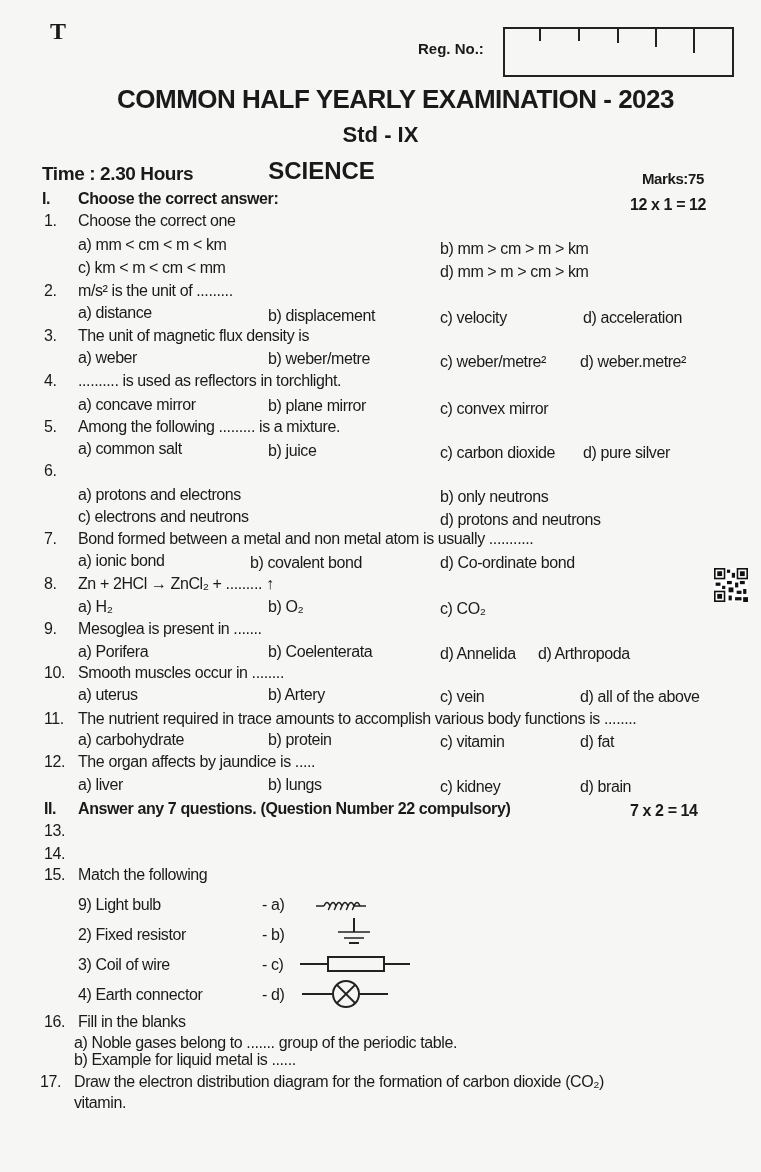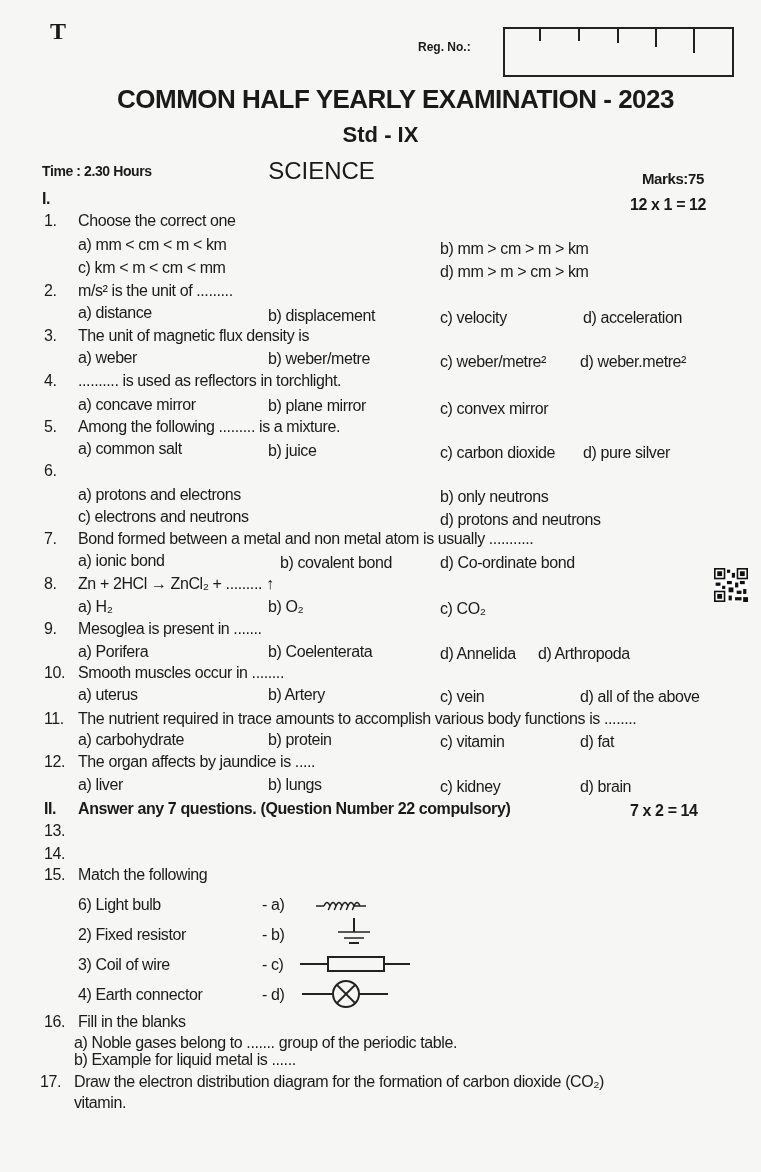--- a/index.html
+++ b/index.html
@@ -10,7 +10,7 @@
   .n { font-size: 16px; letter-spacing: -0.4px; }
   .b { font-weight: bold; }
   .tmark { font-family: "Liberation Serif", serif; font-size: 24px; font-weight: bold; left: 50px; top: 18px; }
-  .regno-label { left: 418px; top: 40px; font-size: 12px; font-weight: bold; }
+  .regno-label { left: 418px; top: 40px; font-size: 15px; font-weight: bold; }
   .regbox { position: absolute; left: 503px; top: 27px; width: 231px; height: 50px; border: 2px solid #222; border-top-width: 2px; }
   .regbox .tick { position: absolute; top: 0; width: 2px; background: #222; }
   .title { left: 0; width: 761px; text-align: center; top: 84px; font-size: 26px; font-weight: bold; letter-spacing: -0.5px; padding-left: 30px; }

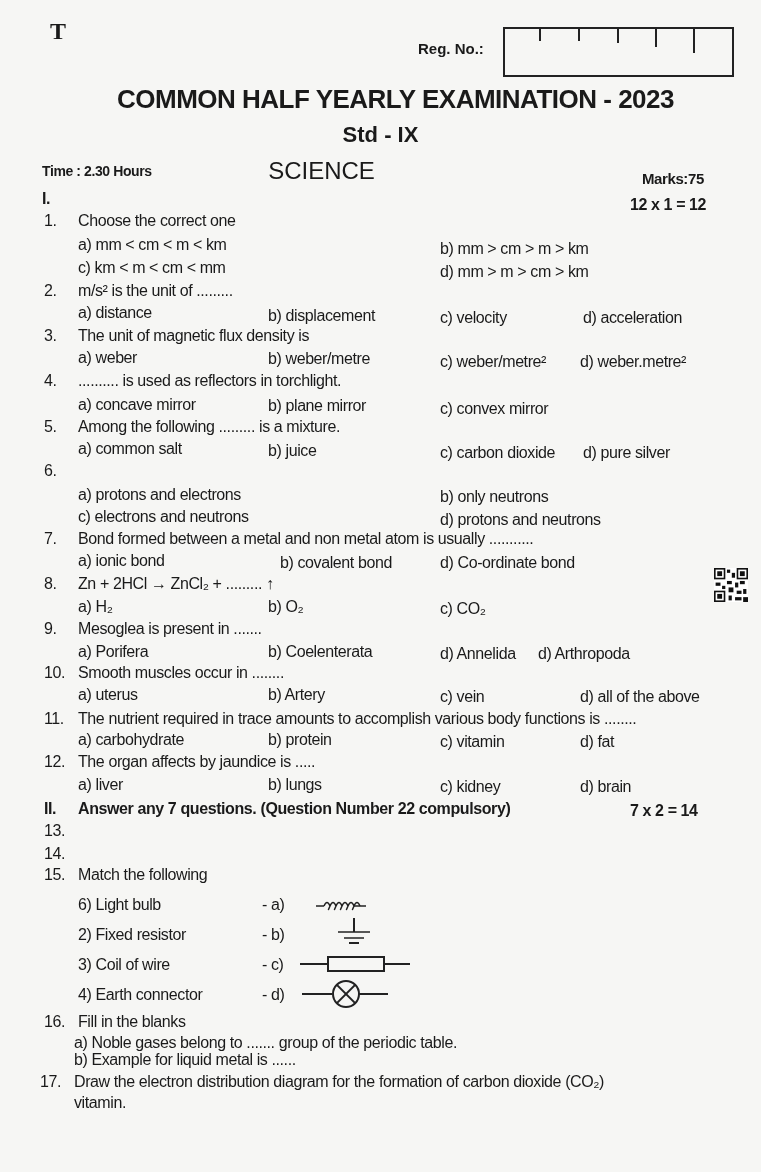--- a/index.html
+++ b/index.html
@@ -38,7 +38,7 @@
   <div class="abs title">COMMON HALF YEARLY EXAMINATION - 2023</div>
   <div class="abs std">Std - IX</div>
   <div class="abs subj">SCIENCE</div>
-  <div class="abs n b" style="left:42px;top:163px;font-size:14px">Time : 2.30 Hours</div>
+  <div class="abs n b" style="left:42px;top:163px;font-size:19px">Time : 2.30 Hours</div>
   <div class="abs n b" style="left:642px;top:170px;font-size:15px">Marks:75</div>
 
   <div class="abs n b" style="left:42px;top:190px">I.</div>

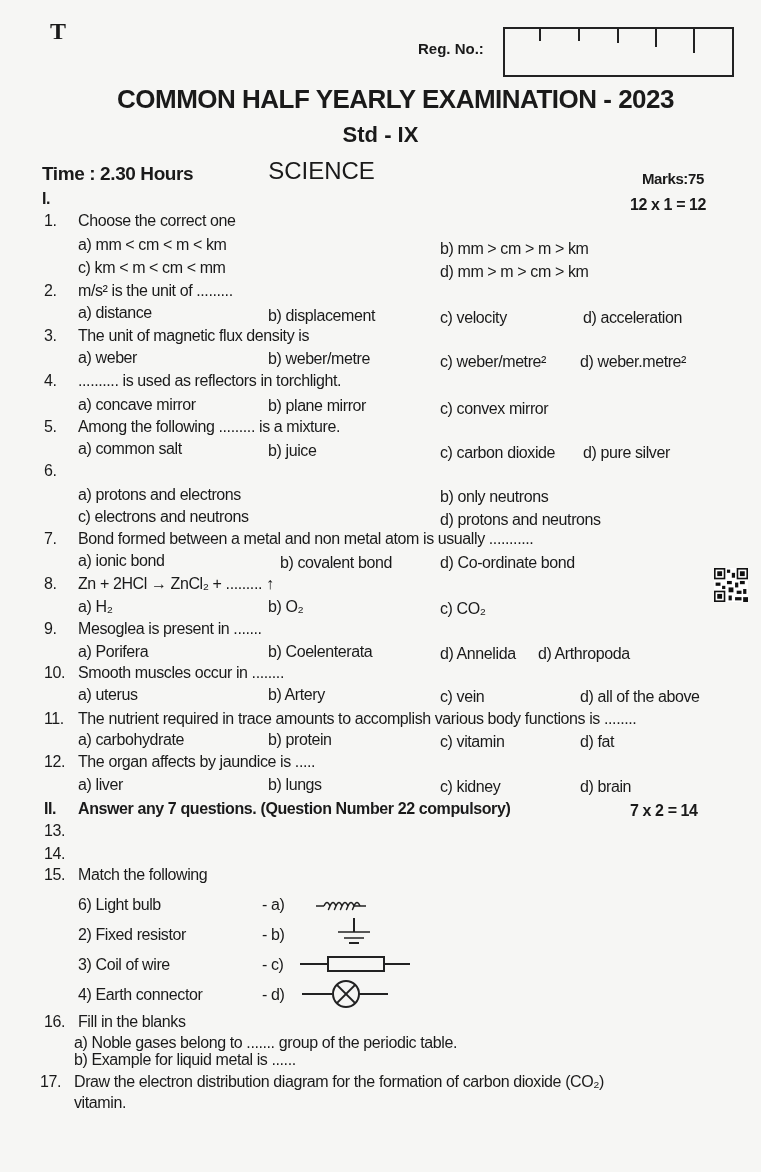--- a/index.html
+++ b/index.html
@@ -15,7 +15,7 @@
   .regbox .tick { position: absolute; top: 0; width: 2px; background: #222; }
   .title { left: 0; width: 761px; text-align: center; top: 84px; font-size: 26px; font-weight: bold; letter-spacing: -0.5px; padding-left: 30px; }
   .std { left: 0; width: 761px; text-align: center; top: 122px; font-size: 22px; font-weight: bold; }
-  .subj { left: 0; width: 643px; text-align: center; top: 157px; font-size: 24px; font-weight: normal; }
+  .subj { left: 0; width: 643px; text-align: center; top: 157px; font-size: 24px; font-weight: bold; }
   .qnum { left: 44px; }
   .qtxt { left: 78px; }
   .qr { position: absolute; left: 714px; top: 568px; width: 34px; height: 34px; }

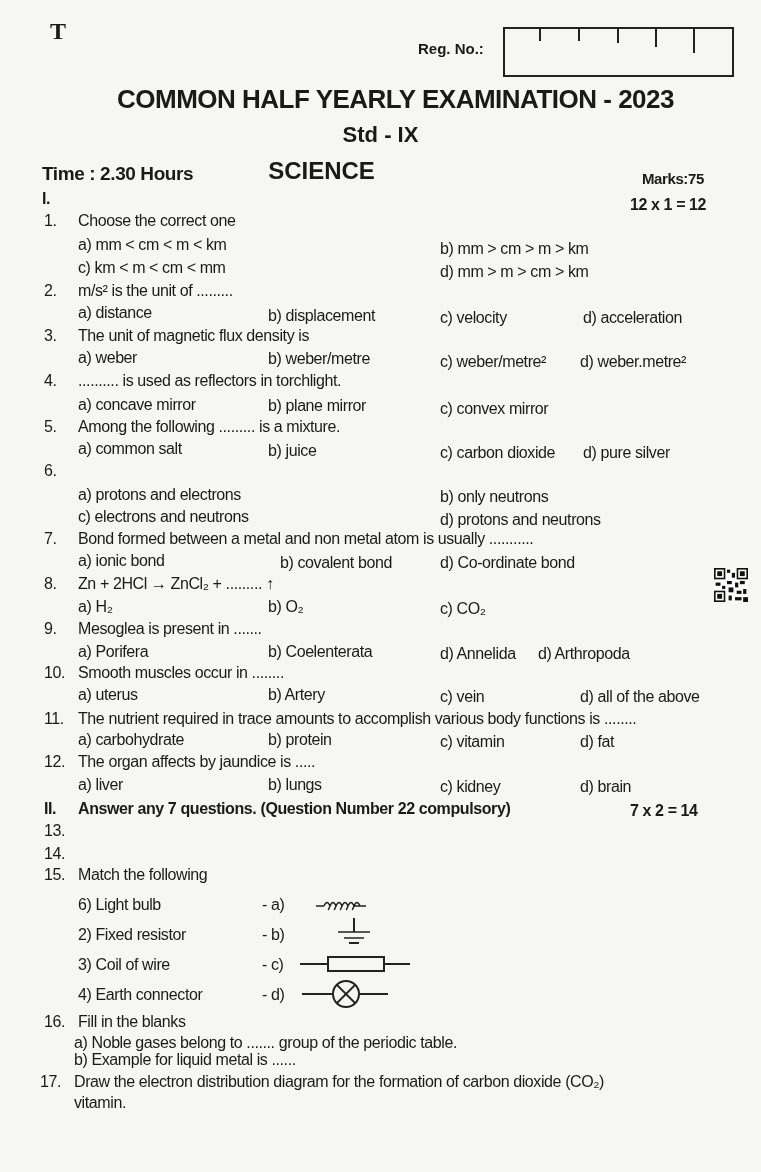--- a/index.html
+++ b/index.html
@@ -42,6 +42,7 @@
   <div class="abs n b" style="left:642px;top:170px;font-size:15px">Marks:75</div>
 
   <div class="abs n b" style="left:42px;top:190px">I.</div>
+  <div class="abs n b" style="left:78px;top:190px">Choose the correct answer:</div>
   <div class="abs n b" style="left:630px;top:196px">12 x 1 = 12</div>
 
   <div class="abs n qnum" style="top:212px">1.</div>

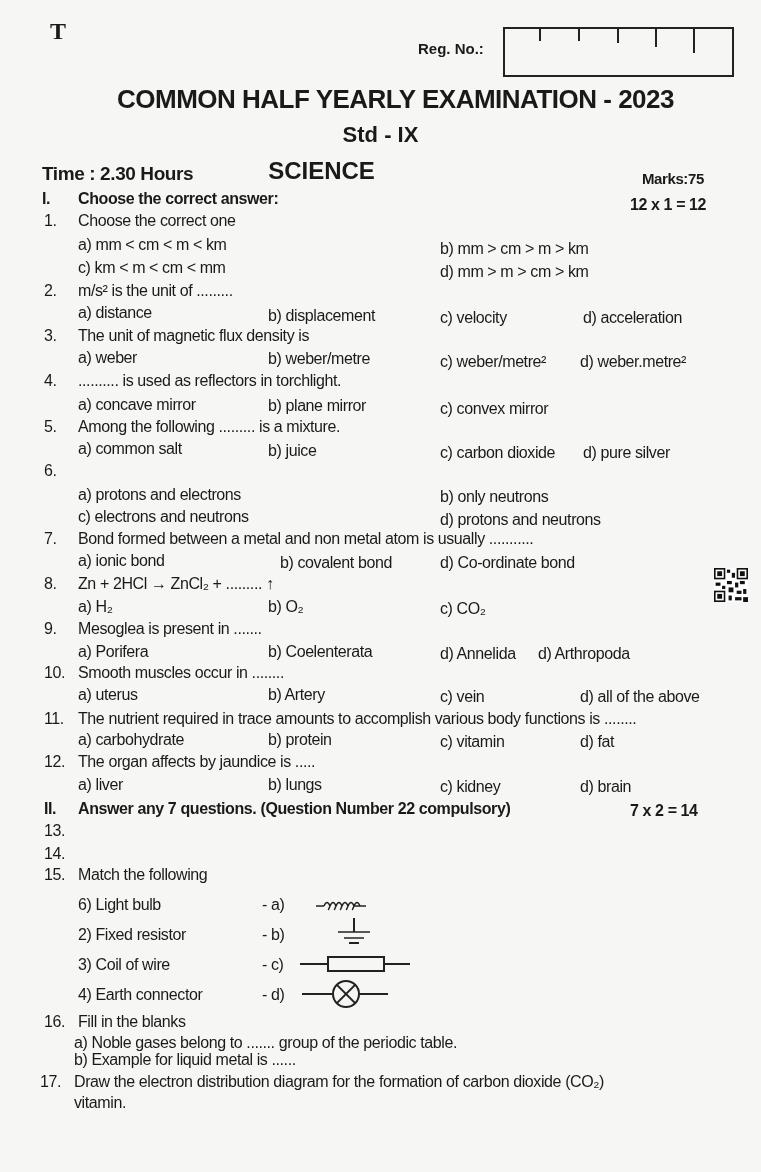--- a/index.html
+++ b/index.html
@@ -88,7 +88,7 @@
   <div class="abs n qnum" style="top:530px">7.</div>
   <div class="abs n qtxt" style="top:530px">Bond formed between a metal and non metal atom is usually ...........</div>
   <div class="abs n" style="left:78px;top:552px">a) ionic bond</div>
-  <div class="abs n" style="left:280px;top:554px">b) covalent bond</div>
+  <div class="abs n" style="left:250px;top:554px">b) covalent bond</div>
   <div class="abs n" style="left:440px;top:554px">d) Co-ordinate bond</div>
 
   <div class="abs n qnum" style="top:575px">8.</div>

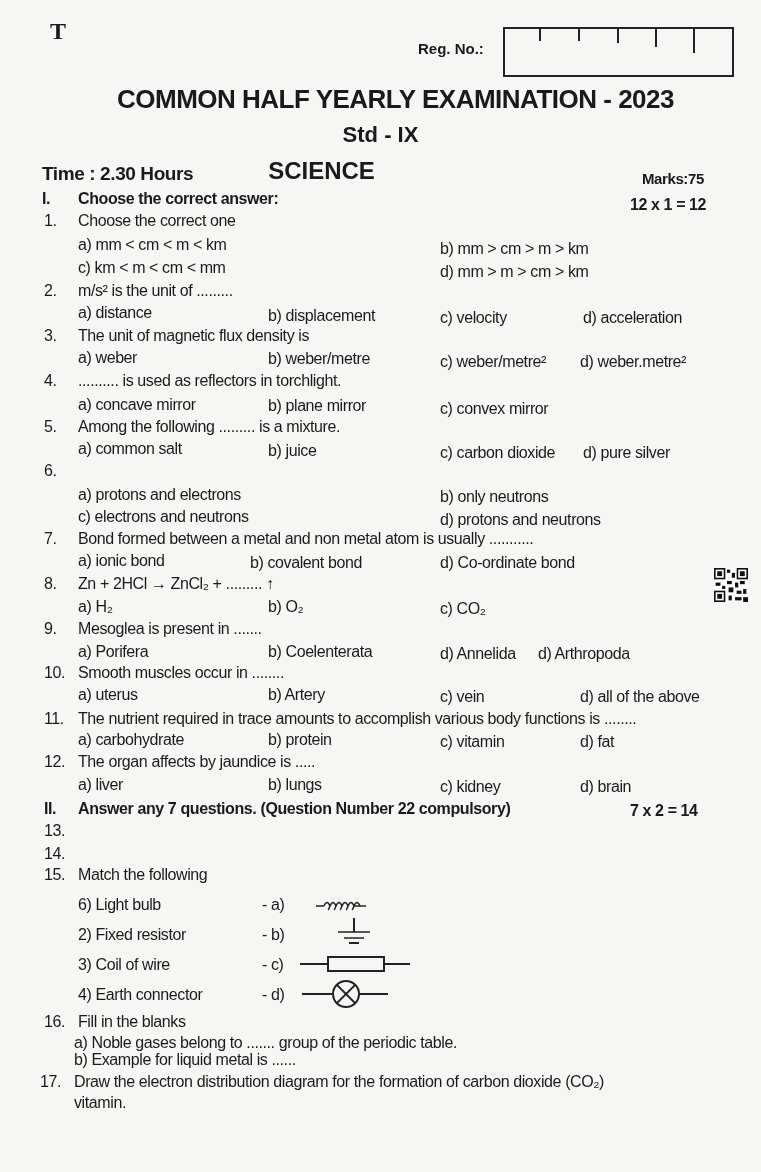--- a/index.html
+++ b/index.html
@@ -164,7 +164,7 @@
   <div class="abs n" style="left:44px;top:866px">15.</div>
   <div class="abs n qtxt" style="top:866px">Match the following</div>
 
-  <div class="abs n" style="left:78px;top:896px">6) Light bulb</div>
+  <div class="abs n" style="left:78px;top:896px">9) Light bulb</div>
   <div class="abs n" style="left:78px;top:926px">2) Fixed resistor</div>
   <div class="abs n" style="left:78px;top:956px">3) Coil of wire</div>
   <div class="abs n" style="left:78px;top:986px">4) Earth connector</div>

